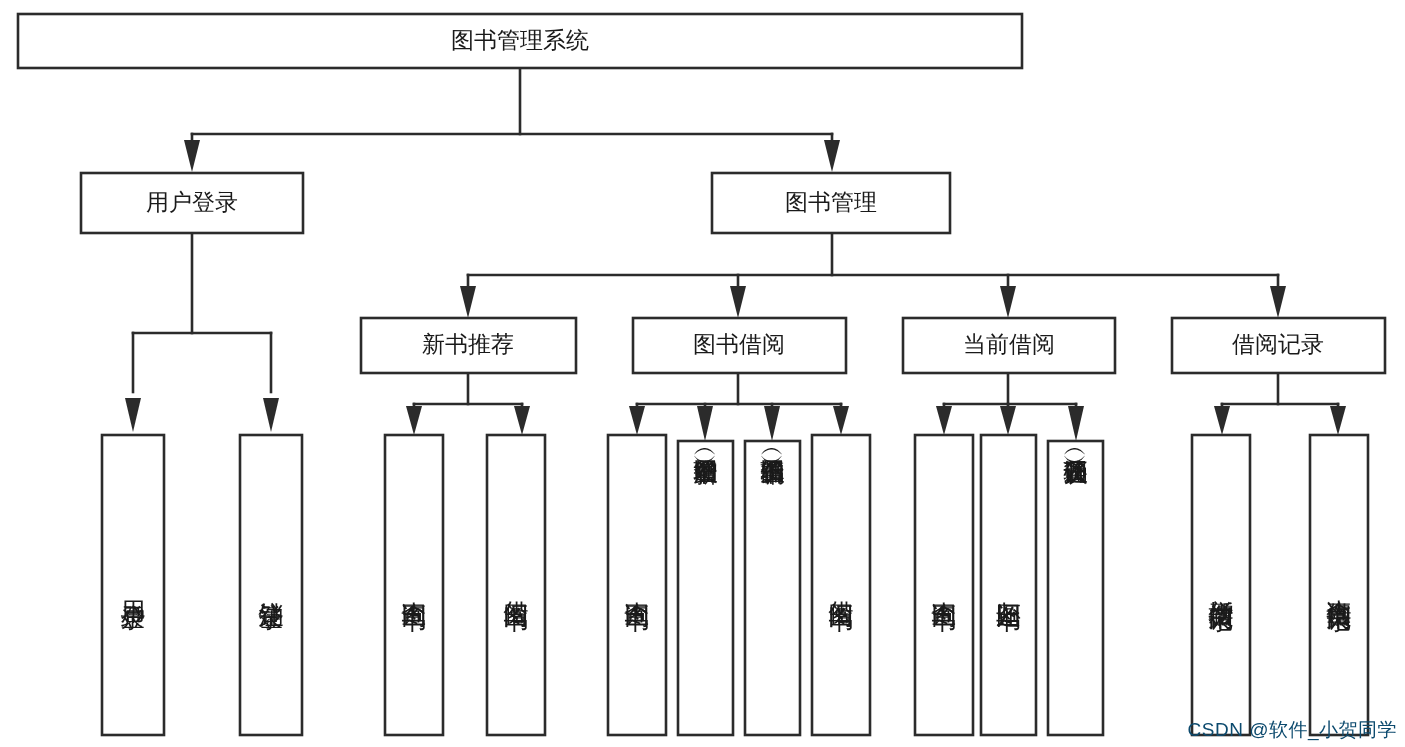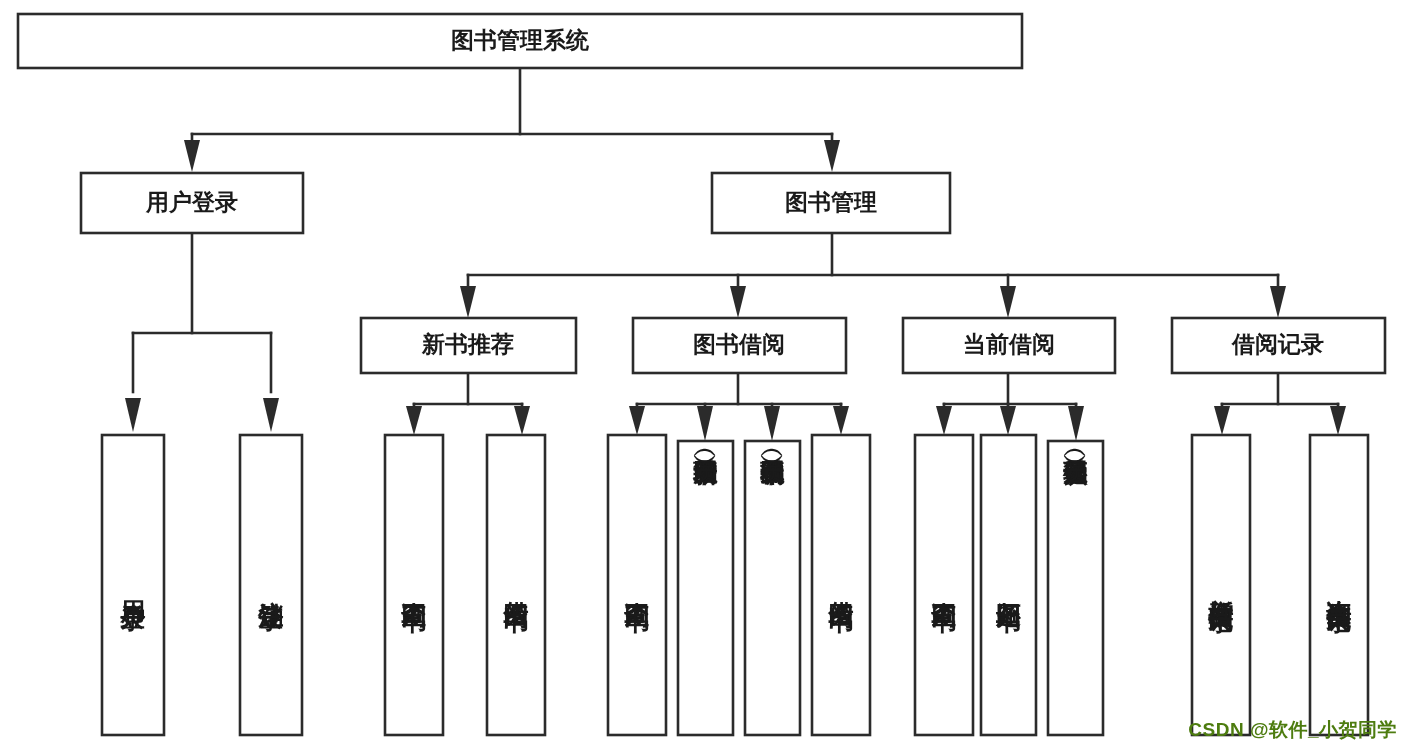--- a/index.html
+++ b/index.html
@@ -16,7 +16,6 @@
     height: 747px;
     background: #ffffff;
     overflow: hidden;
-    font-weight: bold;
   }
   svg#flow {
     position: absolute;

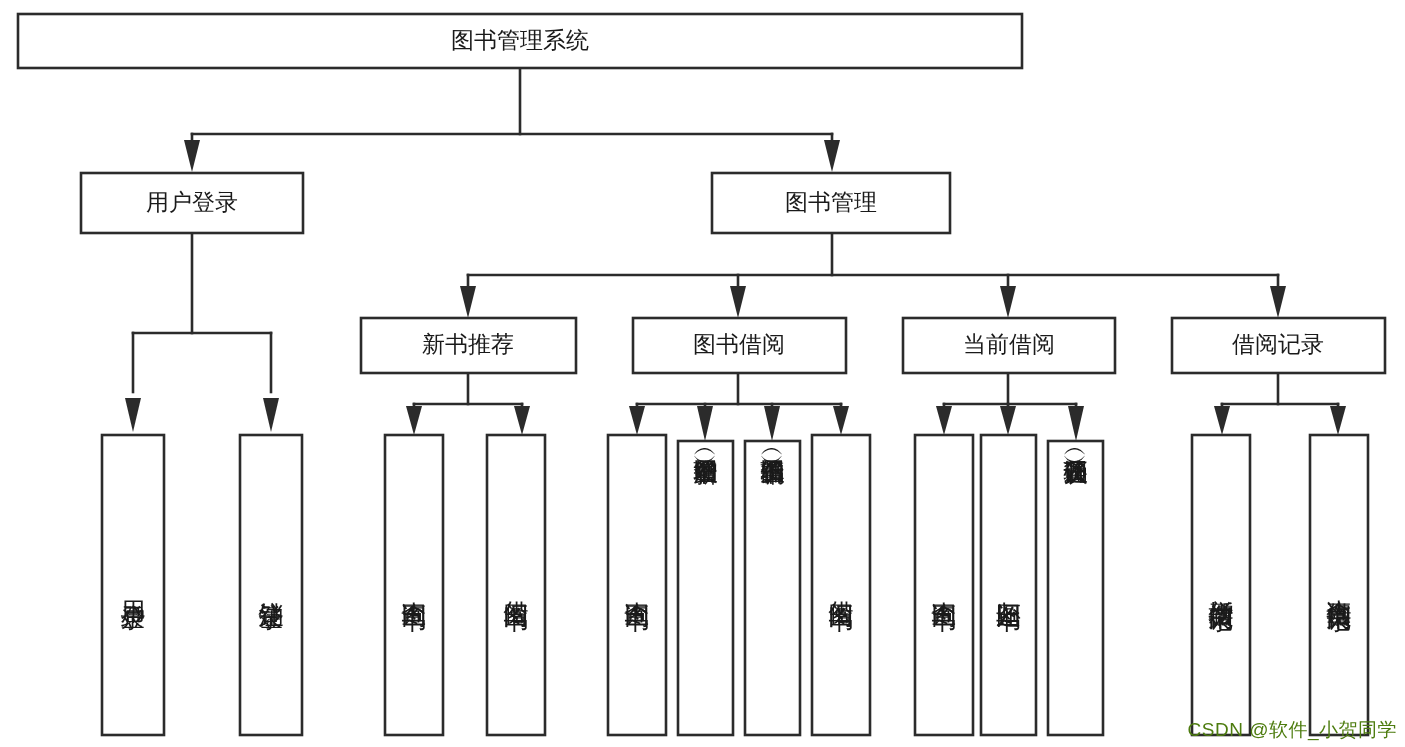--- a/index.html
+++ b/index.html
@@ -74,7 +74,7 @@
     bottom: 4px;
     font-family: "Liberation Sans", "DejaVu Sans", sans-serif;
     font-size: 19px;
-    color: #4d7c0f;
+    color: #0c4a6e;
     letter-spacing: 0.5px;
     user-select: none;
   }

